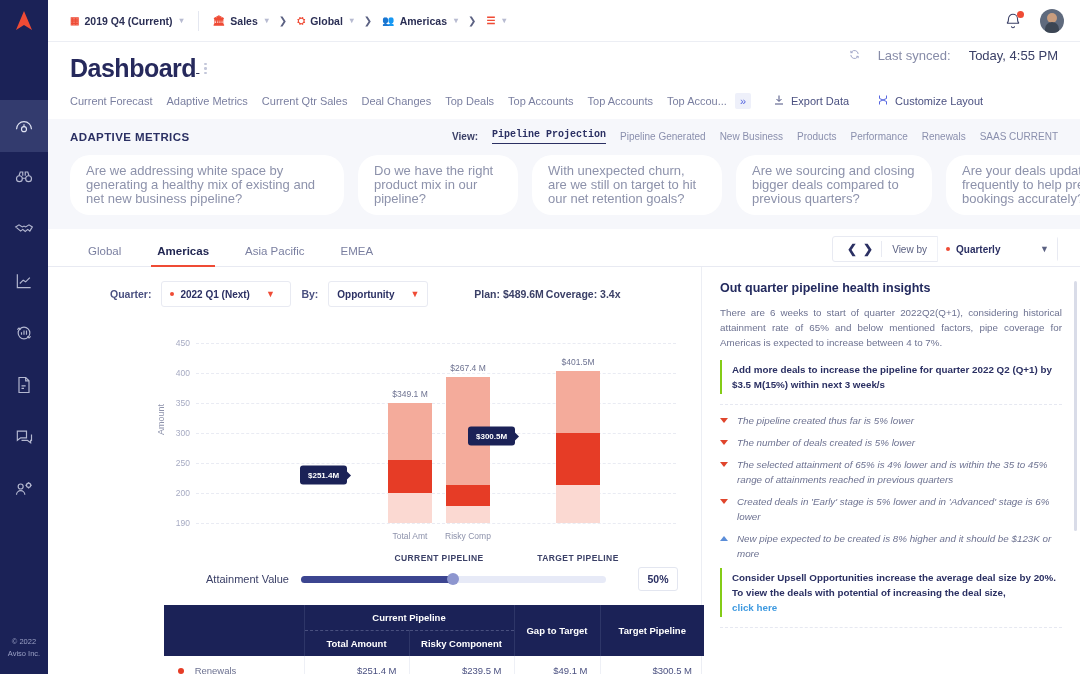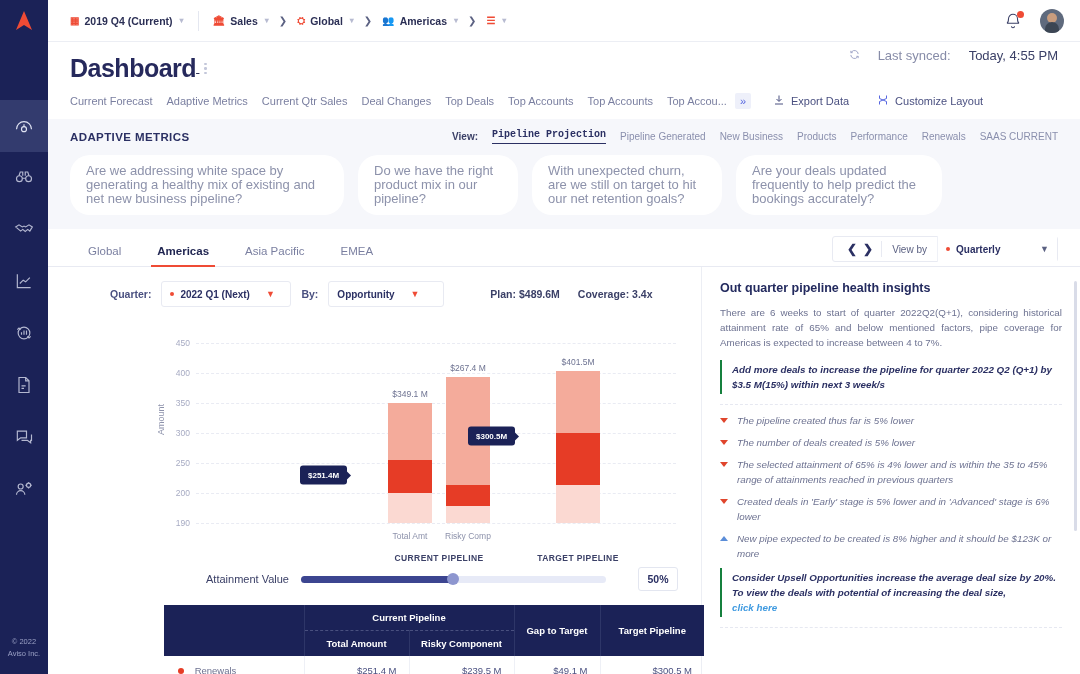--- a/index.html
+++ b/index.html
@@ -436,6 +436,7 @@
         <div class="pill" style="width:274px">Are we addressing white space by generating a healthy mix of existing and net new business pipeline?</div>
         <div class="pill" style="width:160px">Do we have the right product mix in our pipeline?</div>
         <div class="pill" style="width:190px">With unexpected churn, are we still on target to hit our net retention goals?</div>
+        <div class="pill" style="width:196px">Are we sourcing and closing bigger deals compared to previous quarters?</div>
         <div class="pill" style="width:206px">Are your deals updated frequently to help predict the bookings accurately?</div>
       </div>
     </div>

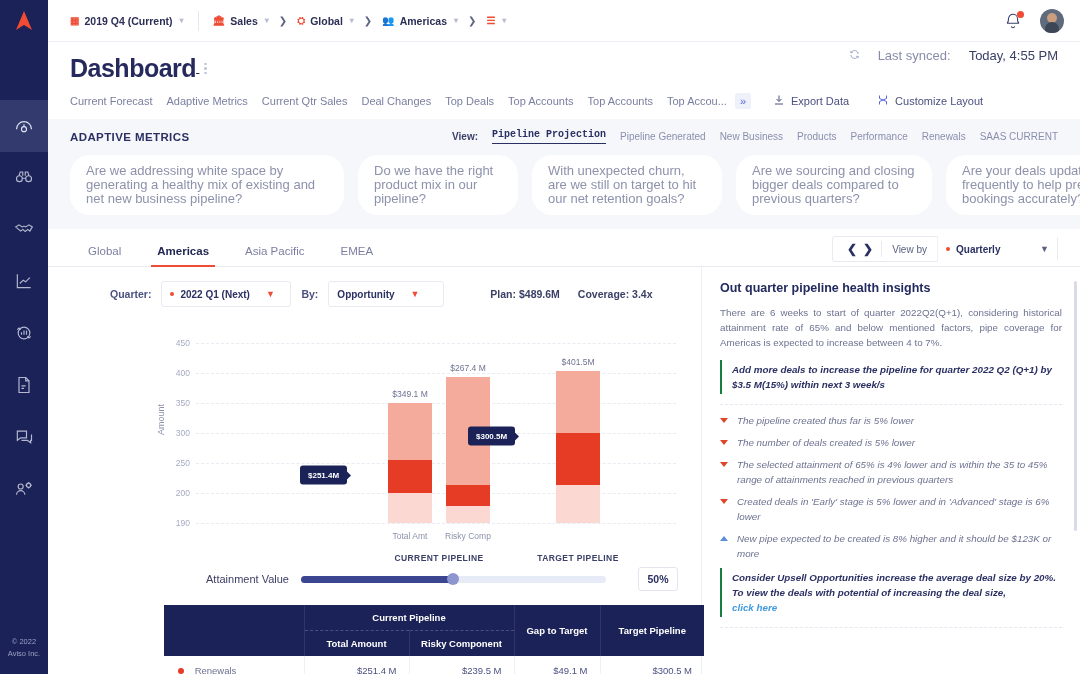--- a/index.html
+++ b/index.html
@@ -148,7 +148,7 @@
   .select .dot { width: 4px; height: 4px; border-radius: 50%; background: #ef4b35; }
   .select .cv { color: #ef4b35; font-size: 9px; margin-left: 10px; }
   .select.w1 { width: 130px; }
-  .select.w2 { width: 116px; }
+  .select.w2 { width: 100px; justify-content: center; }
   .plan-info { margin-left: 36px; display: flex; gap: 18px; font-size: 10.5px; color: #3b4067; font-weight: bold; }
 
   

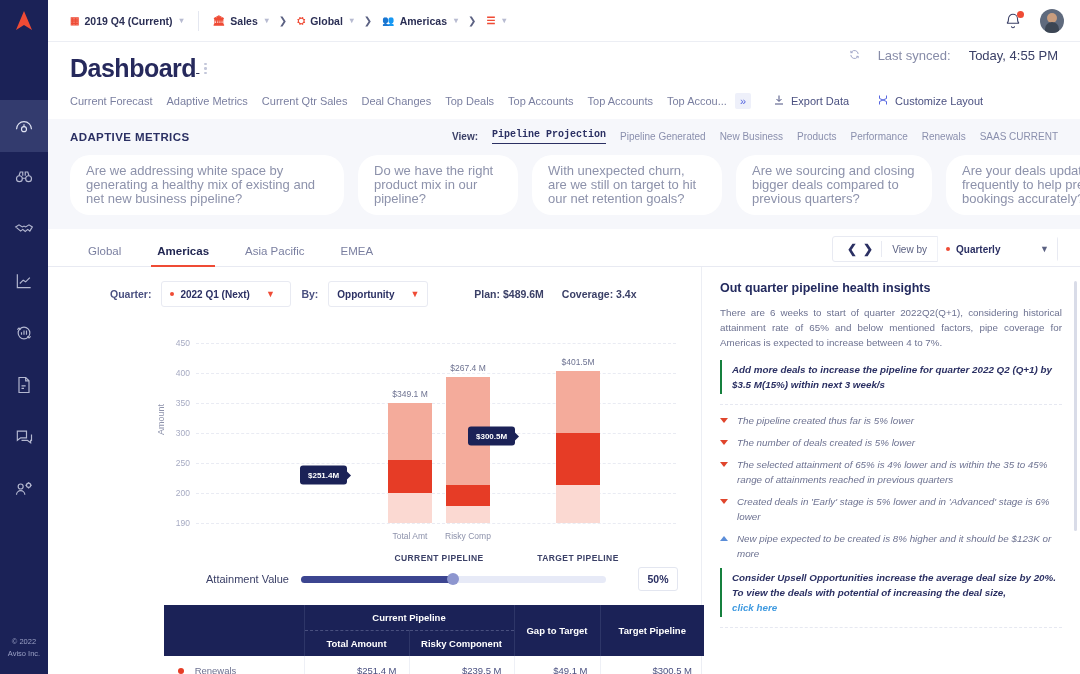--- a/index.html
+++ b/index.html
@@ -149,7 +149,7 @@
   .select .cv { color: #ef4b35; font-size: 9px; margin-left: 10px; }
   .select.w1 { width: 130px; }
   .select.w2 { width: 100px; justify-content: center; }
-  .plan-info { margin-left: 36px; display: flex; gap: 18px; font-size: 10.5px; color: #3b4067; font-weight: bold; }
+  .plan-info { margin-left: 36px; display: flex; gap: 2px; font-size: 10.5px; color: #3b4067; font-weight: bold; }
 
   
   .chart-area { position: relative; height: 230px; margin-top: 24px; }

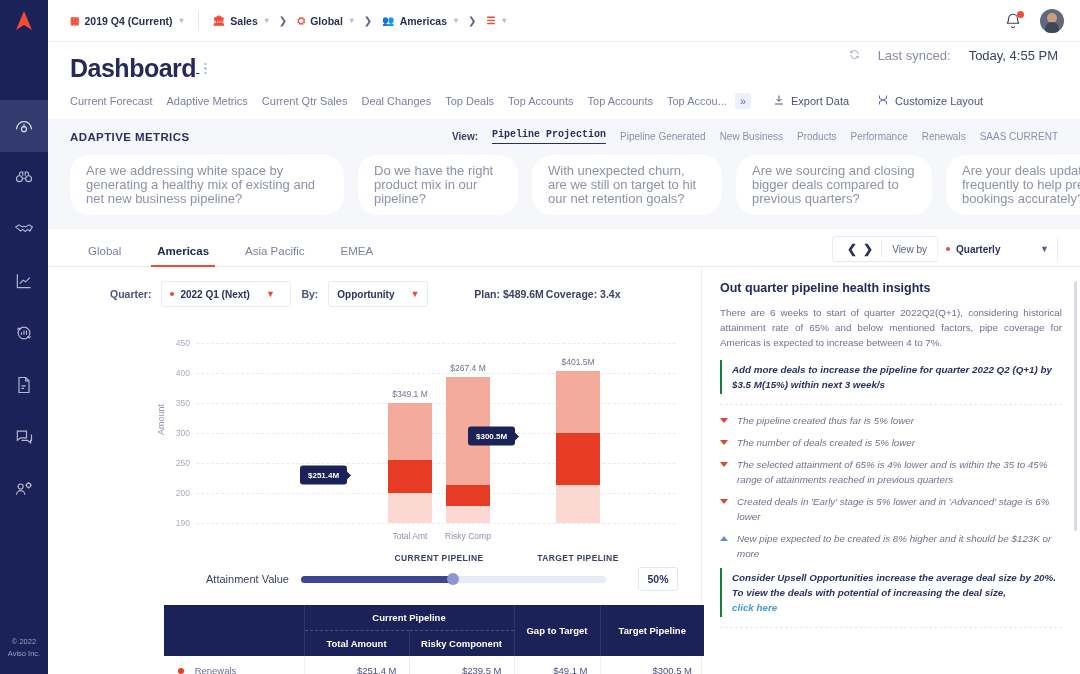--- a/index.html
+++ b/index.html
@@ -225,8 +225,8 @@
   .ins h3 { font-size: 12.5px; color: #232a5e; font-weight: bold; margin-bottom: 10px; }
   .ins p { font-size: 9.8px; color: #6d7291; line-height: 15px; text-align: justify; margin-bottom: 10px; }
   .callout {
-    border-left: 2px solid #15803d; padding: 2px 0 2px 10px; margin: 6px 0 10px 0;
-    font-size: 9.8px; color: #2b3063; font-weight: bold; line-height: 15px; font-style: italic;
+    border-left: 2px solid #84cc16; padding: 2px 0 2px 10px; margin: 6px 0 10px 0;
+    font-size: 9.8px; color: #2b3063; font-weight: bold; line-height: 15px;
   }
   .callout .link { color: #3f9ae0; font-weight: bold; display:block; cursor: pointer; }
   .rule { border-top: 1px dashed #e6e8f1; margin: 8px 0 8px 0; }

